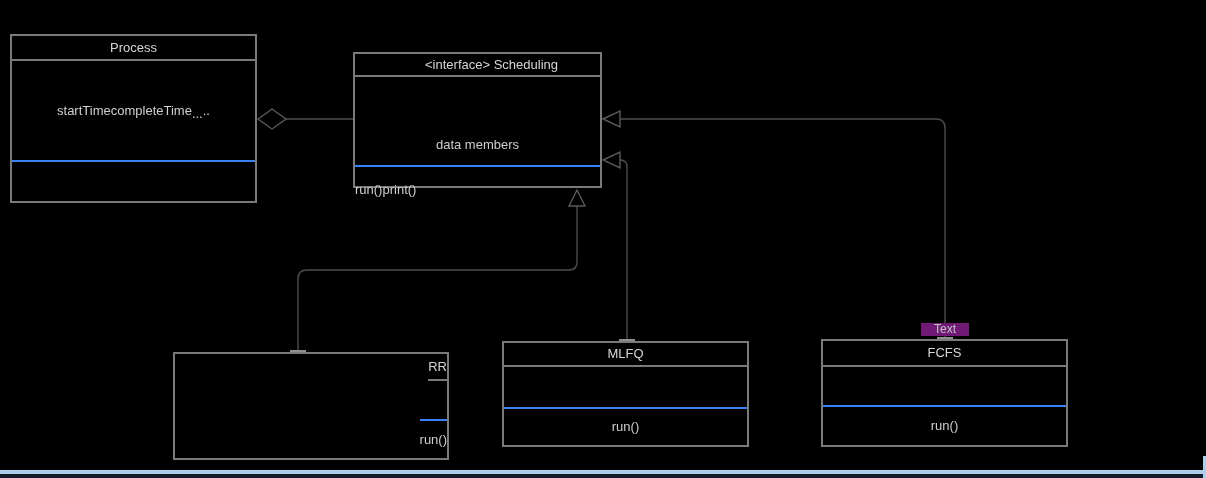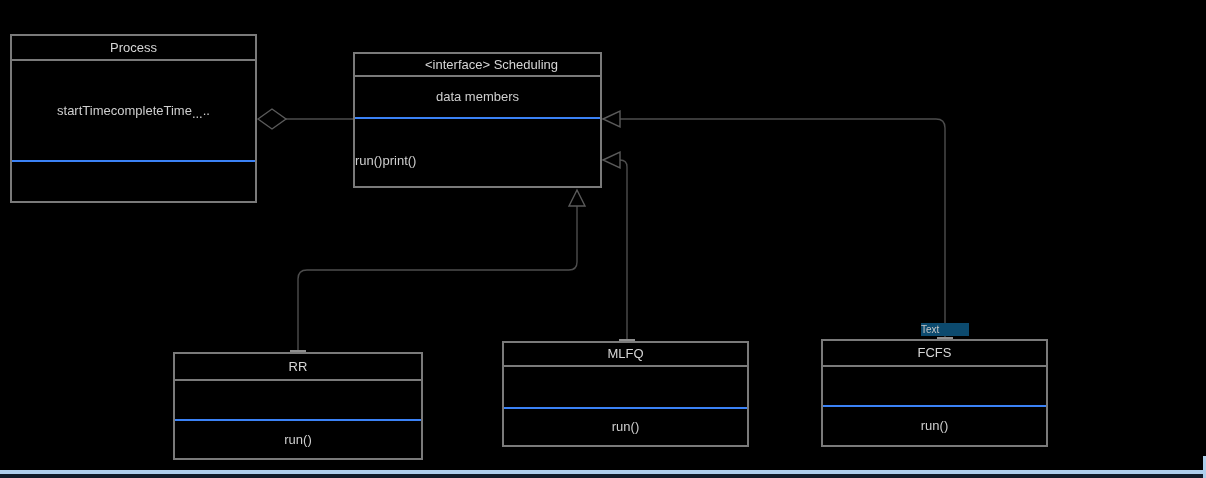--- a/index.html
+++ b/index.html
@@ -65,7 +65,7 @@
 
   .box-scheduling { left: 353px; top: 52px;  width: 249px; height: 136px; }
   .box-scheduling .title { height: 21px; padding-left: 28px; }
-  .box-scheduling .sec-fields { height: 40px; }
+  .box-scheduling .sec-fields { height: 40px; margin-top: 48px; }
   .box-scheduling .sec-methods { justify-content: flex-start; padding-top: 16px; }
 
   .box-rr         { left: 173px; top: 352px; width: 250px; height: 108px; }

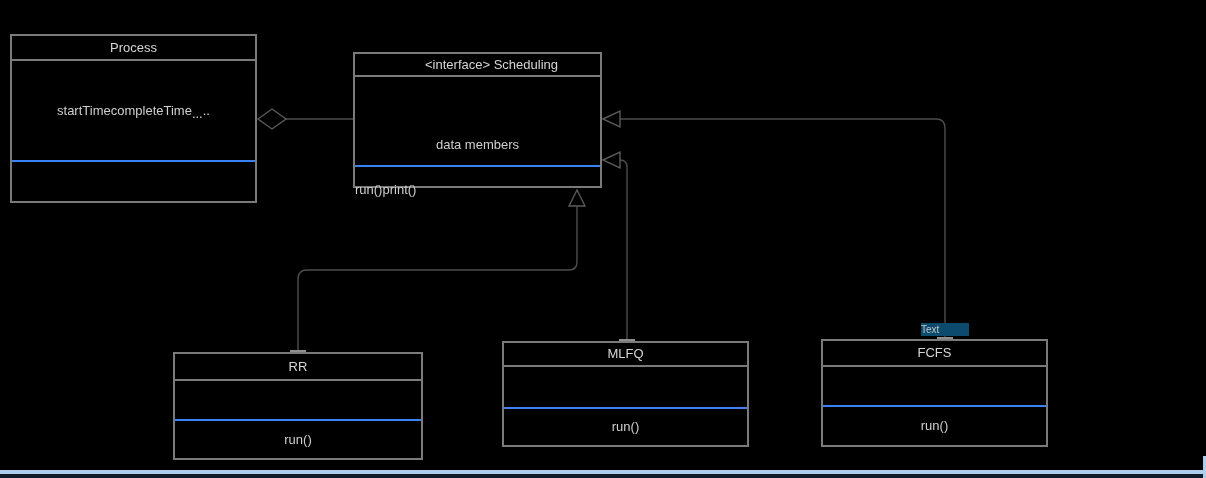--- a/index.html
+++ b/index.html
@@ -86,10 +86,11 @@
     top: 323px;
     width: 48px;
     height: 13px;
-    background: #0c4a6e;
+    background: #701a75;
     z-index: 3;
-    font-size: 10px;
+    font-size: 12px;
     line-height: 13px;
+    text-align: center;
     color: #c4c4c4;
   }
   .win-border-light {

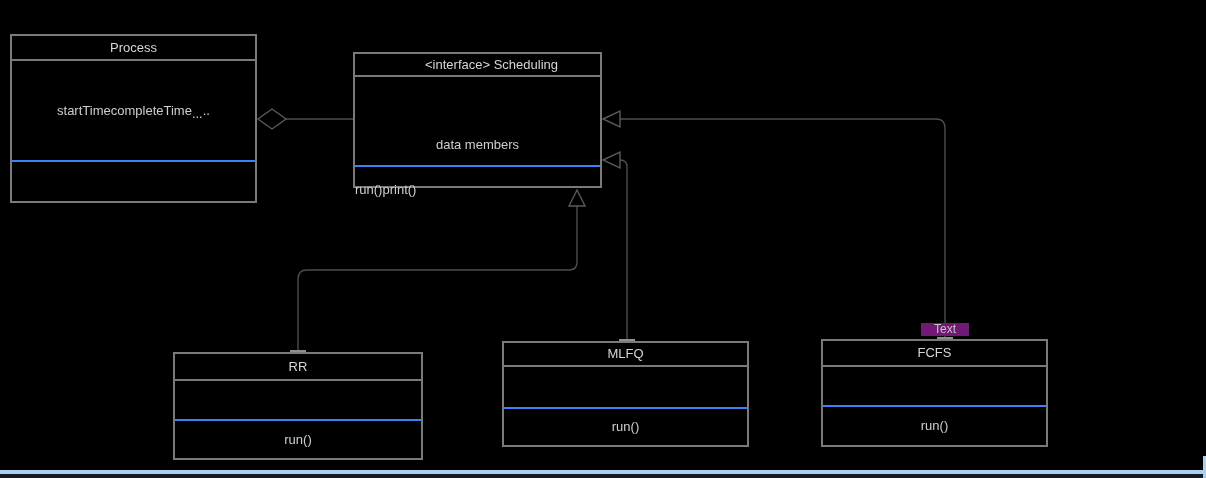--- a/index.html
+++ b/index.html
@@ -76,7 +76,7 @@
   .box-mlfq       .title { height: 22px; }
   .box-mlfq       .sec-empty { height: 40px; }
 
-  .box-fcfs       { left: 821px; top: 339px; width: 227px; height: 108px; }
+  .box-fcfs       { left: 821px; top: 339px; width: 247px; height: 108px; }
   .box-fcfs       .title { height: 24px; }
   .box-fcfs       .sec-empty { height: 38px; }
 

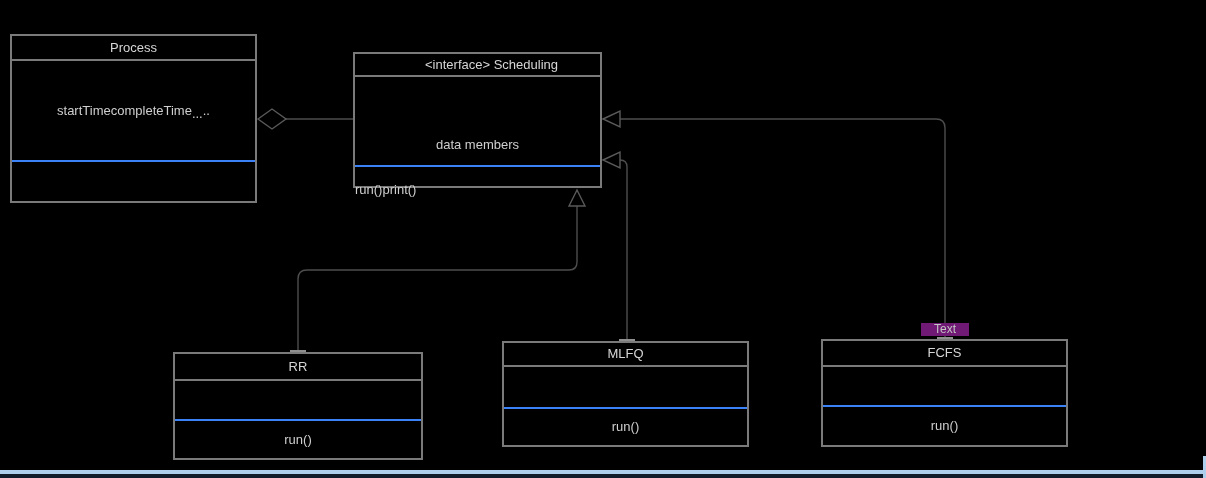--- a/index.html
+++ b/index.html
@@ -68,7 +68,7 @@
   .box-scheduling .sec-fields { height: 40px; margin-top: 48px; }
   .box-scheduling .sec-methods { justify-content: flex-start; padding-top: 16px; }
 
-  .box-rr         { left: 173px; top: 352px; width: 250px; height: 108px; }
+  .box-rr         { left: 173px; top: 352px; width: 276px; height: 108px; align-items: flex-end; }
   .box-rr         .title { height: 25px; }
   .box-rr         .sec-empty { height: 38px; }
 

